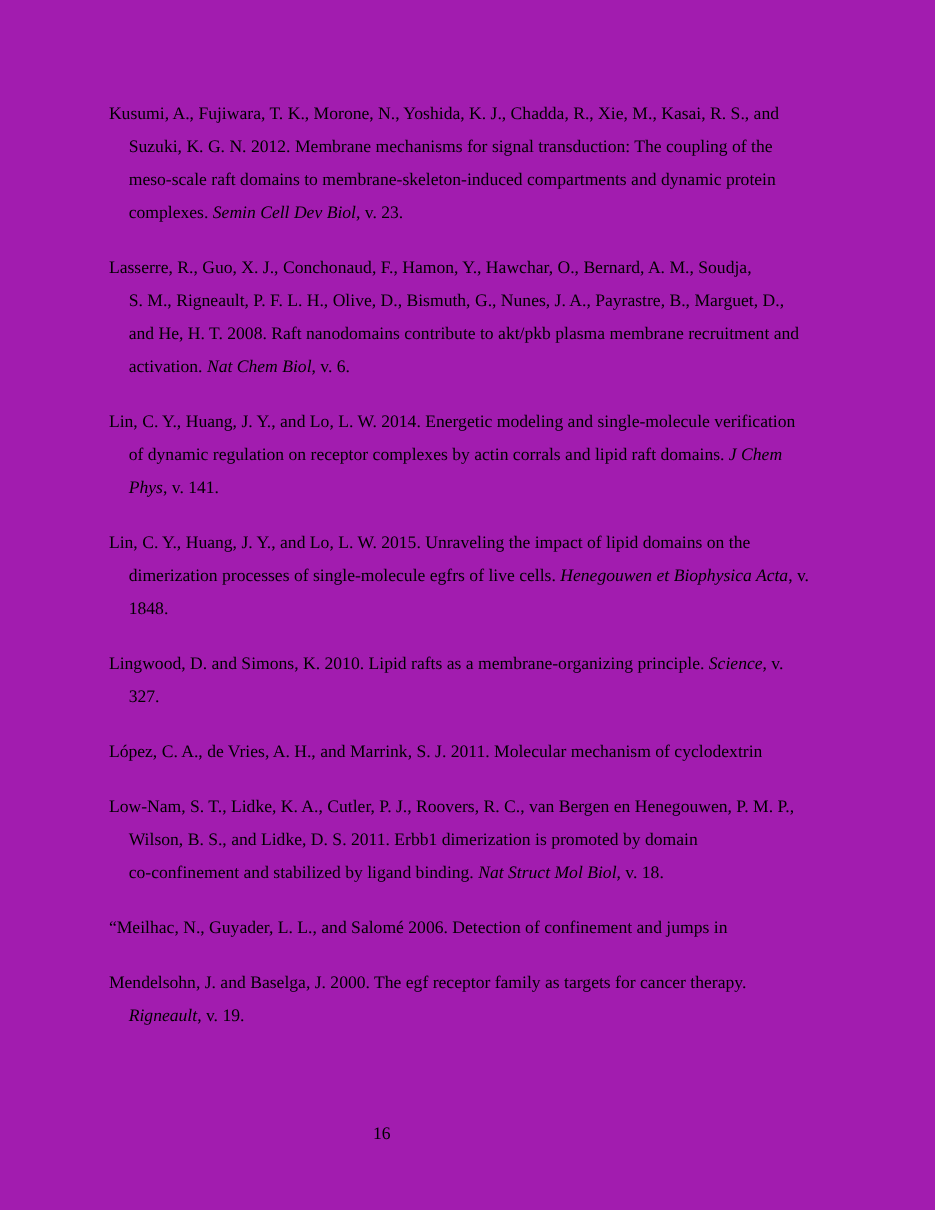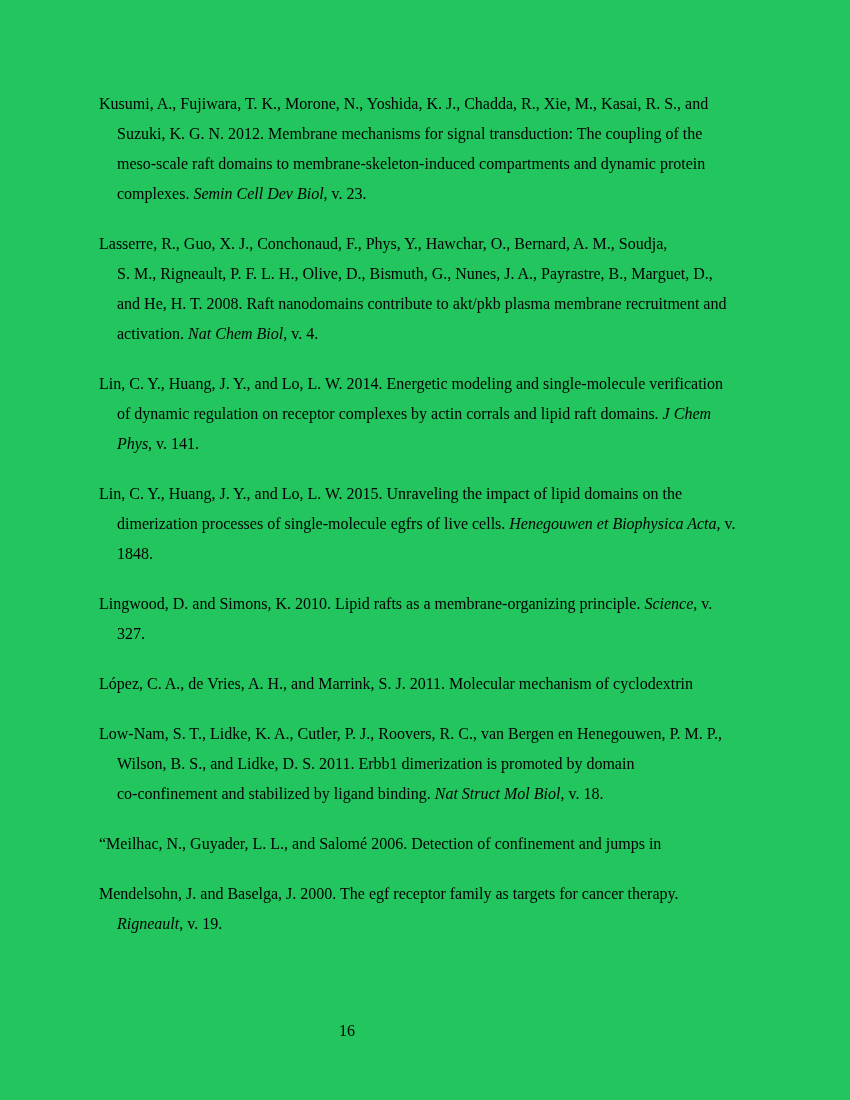--- a/index.html
+++ b/index.html
@@ -11,7 +11,7 @@
     position: relative;
     width: 850px;
     height: 1100px;
-    background: #22c55e;
+    background: #a21caf;
     color: #000000;
     font-family: "Liberation Serif", "DejaVu Serif", serif;
     overflow: hidden;

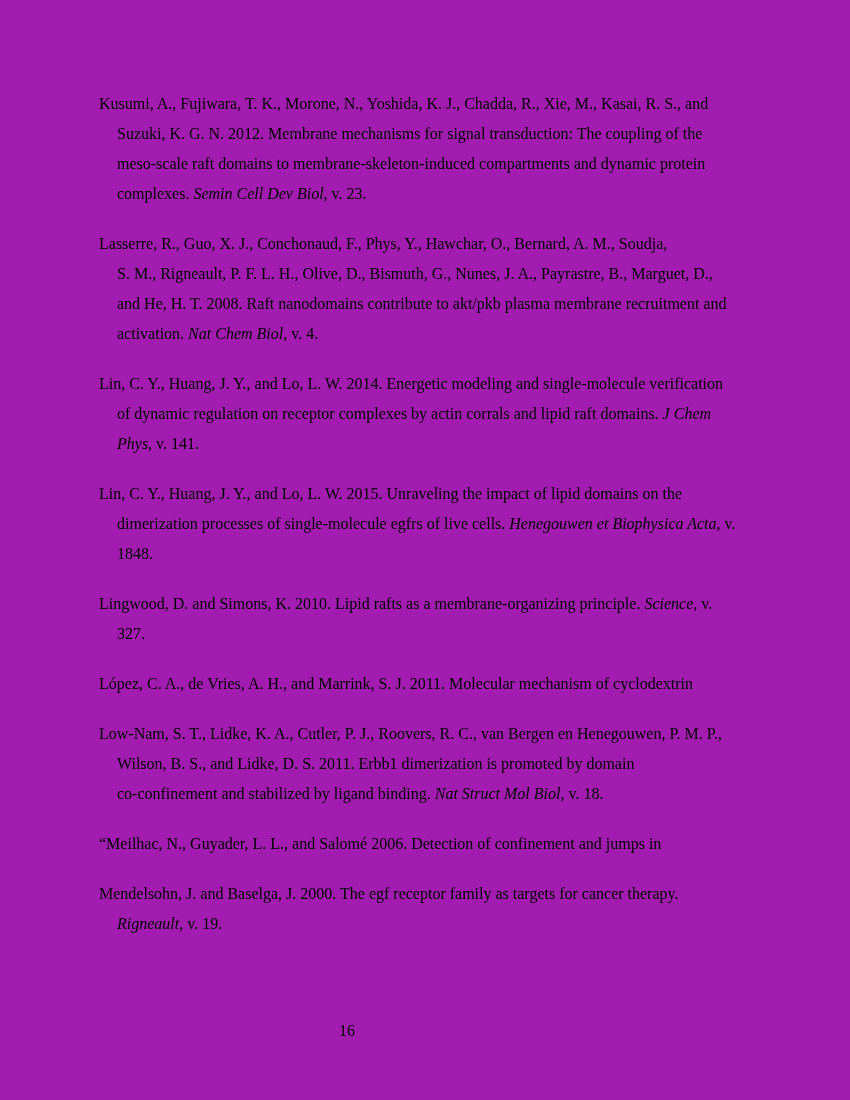--- a/index.html
+++ b/index.html
@@ -58,7 +58,7 @@
         <div class="ref-line cont"><span>complexes. </span><span class="it">Semin Cell Dev Biol</span><span>, v. 23.</span></div>
       </div>
       <div class="reference">
-        <div class="ref-line"><span>Lasserre, R., Guo, X. J., Conchonaud, F., Phys, Y., Hawchar, O., Bernard, A. M., Soudja,</span></div>
+        <div class="ref-line"><span>Lasserre, R., Guo, X. J., Conchonaud, F., Hamon, Y., Hawchar, O., Bernard, A. M., Soudja,</span></div>
         <div class="ref-line cont"><span>S. M., Rigneault, P. F. L. H., Olive, D., Bismuth, G., Nunes, J. A., Payrastre, B., Marguet, D.,</span></div>
         <div class="ref-line cont"><span>and He, H. T. 2008. Raft nanodomains contribute to akt/pkb plasma membrane recruitment and</span></div>
         <div class="ref-line cont"><span>activation. </span><span class="it">Nat Chem Biol</span><span>, v. 4.</span></div>

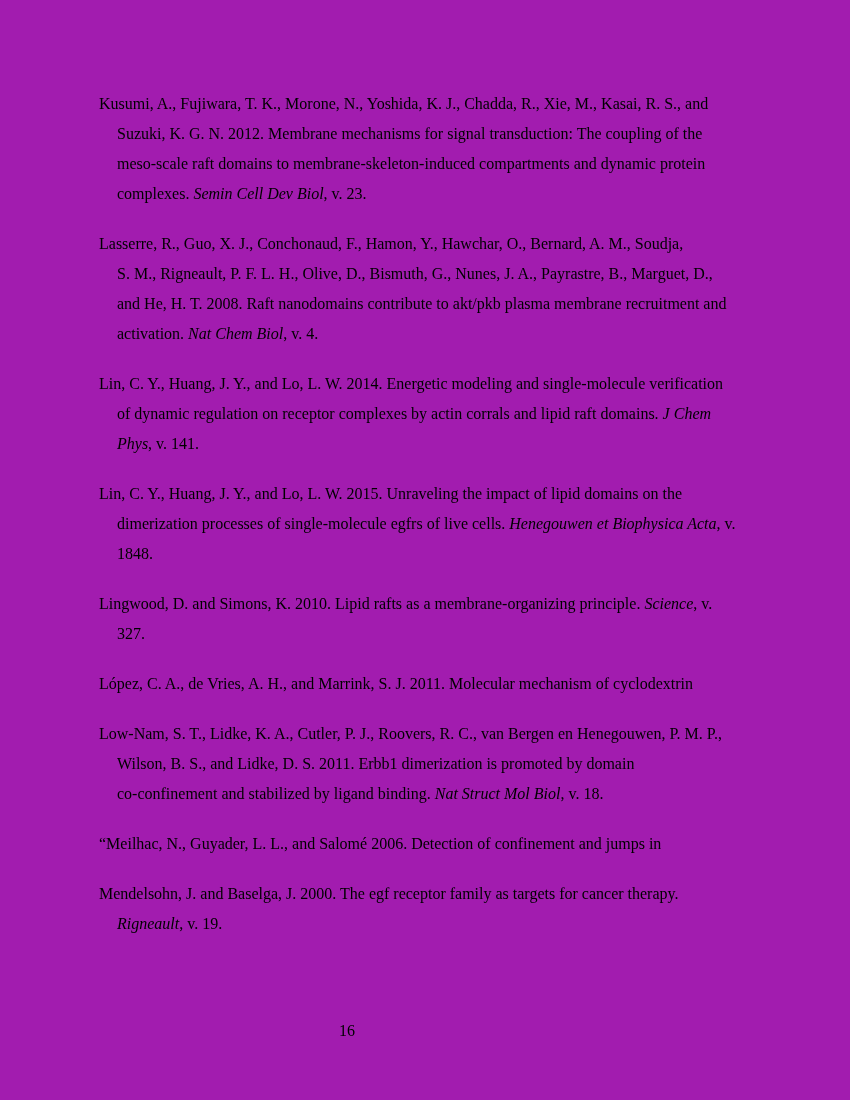--- a/index.html
+++ b/index.html
@@ -61,7 +61,7 @@
         <div class="ref-line"><span>Lasserre, R., Guo, X. J., Conchonaud, F., Hamon, Y., Hawchar, O., Bernard, A. M., Soudja,</span></div>
         <div class="ref-line cont"><span>S. M., Rigneault, P. F. L. H., Olive, D., Bismuth, G., Nunes, J. A., Payrastre, B., Marguet, D.,</span></div>
         <div class="ref-line cont"><span>and He, H. T. 2008. Raft nanodomains contribute to akt/pkb plasma membrane recruitment and</span></div>
-        <div class="ref-line cont"><span>activation. </span><span class="it">Nat Chem Biol</span><span>, v. 4.</span></div>
+        <div class="ref-line cont"><span>activation. </span><span class="it">Nat Chem Biol</span><span>, v. 6.</span></div>
       </div>
       <div class="reference">
         <div class="ref-line"><span>Lin, C. Y., Huang, J. Y., and Lo, L. W. 2014. Energetic modeling and single-molecule verification</span></div>

